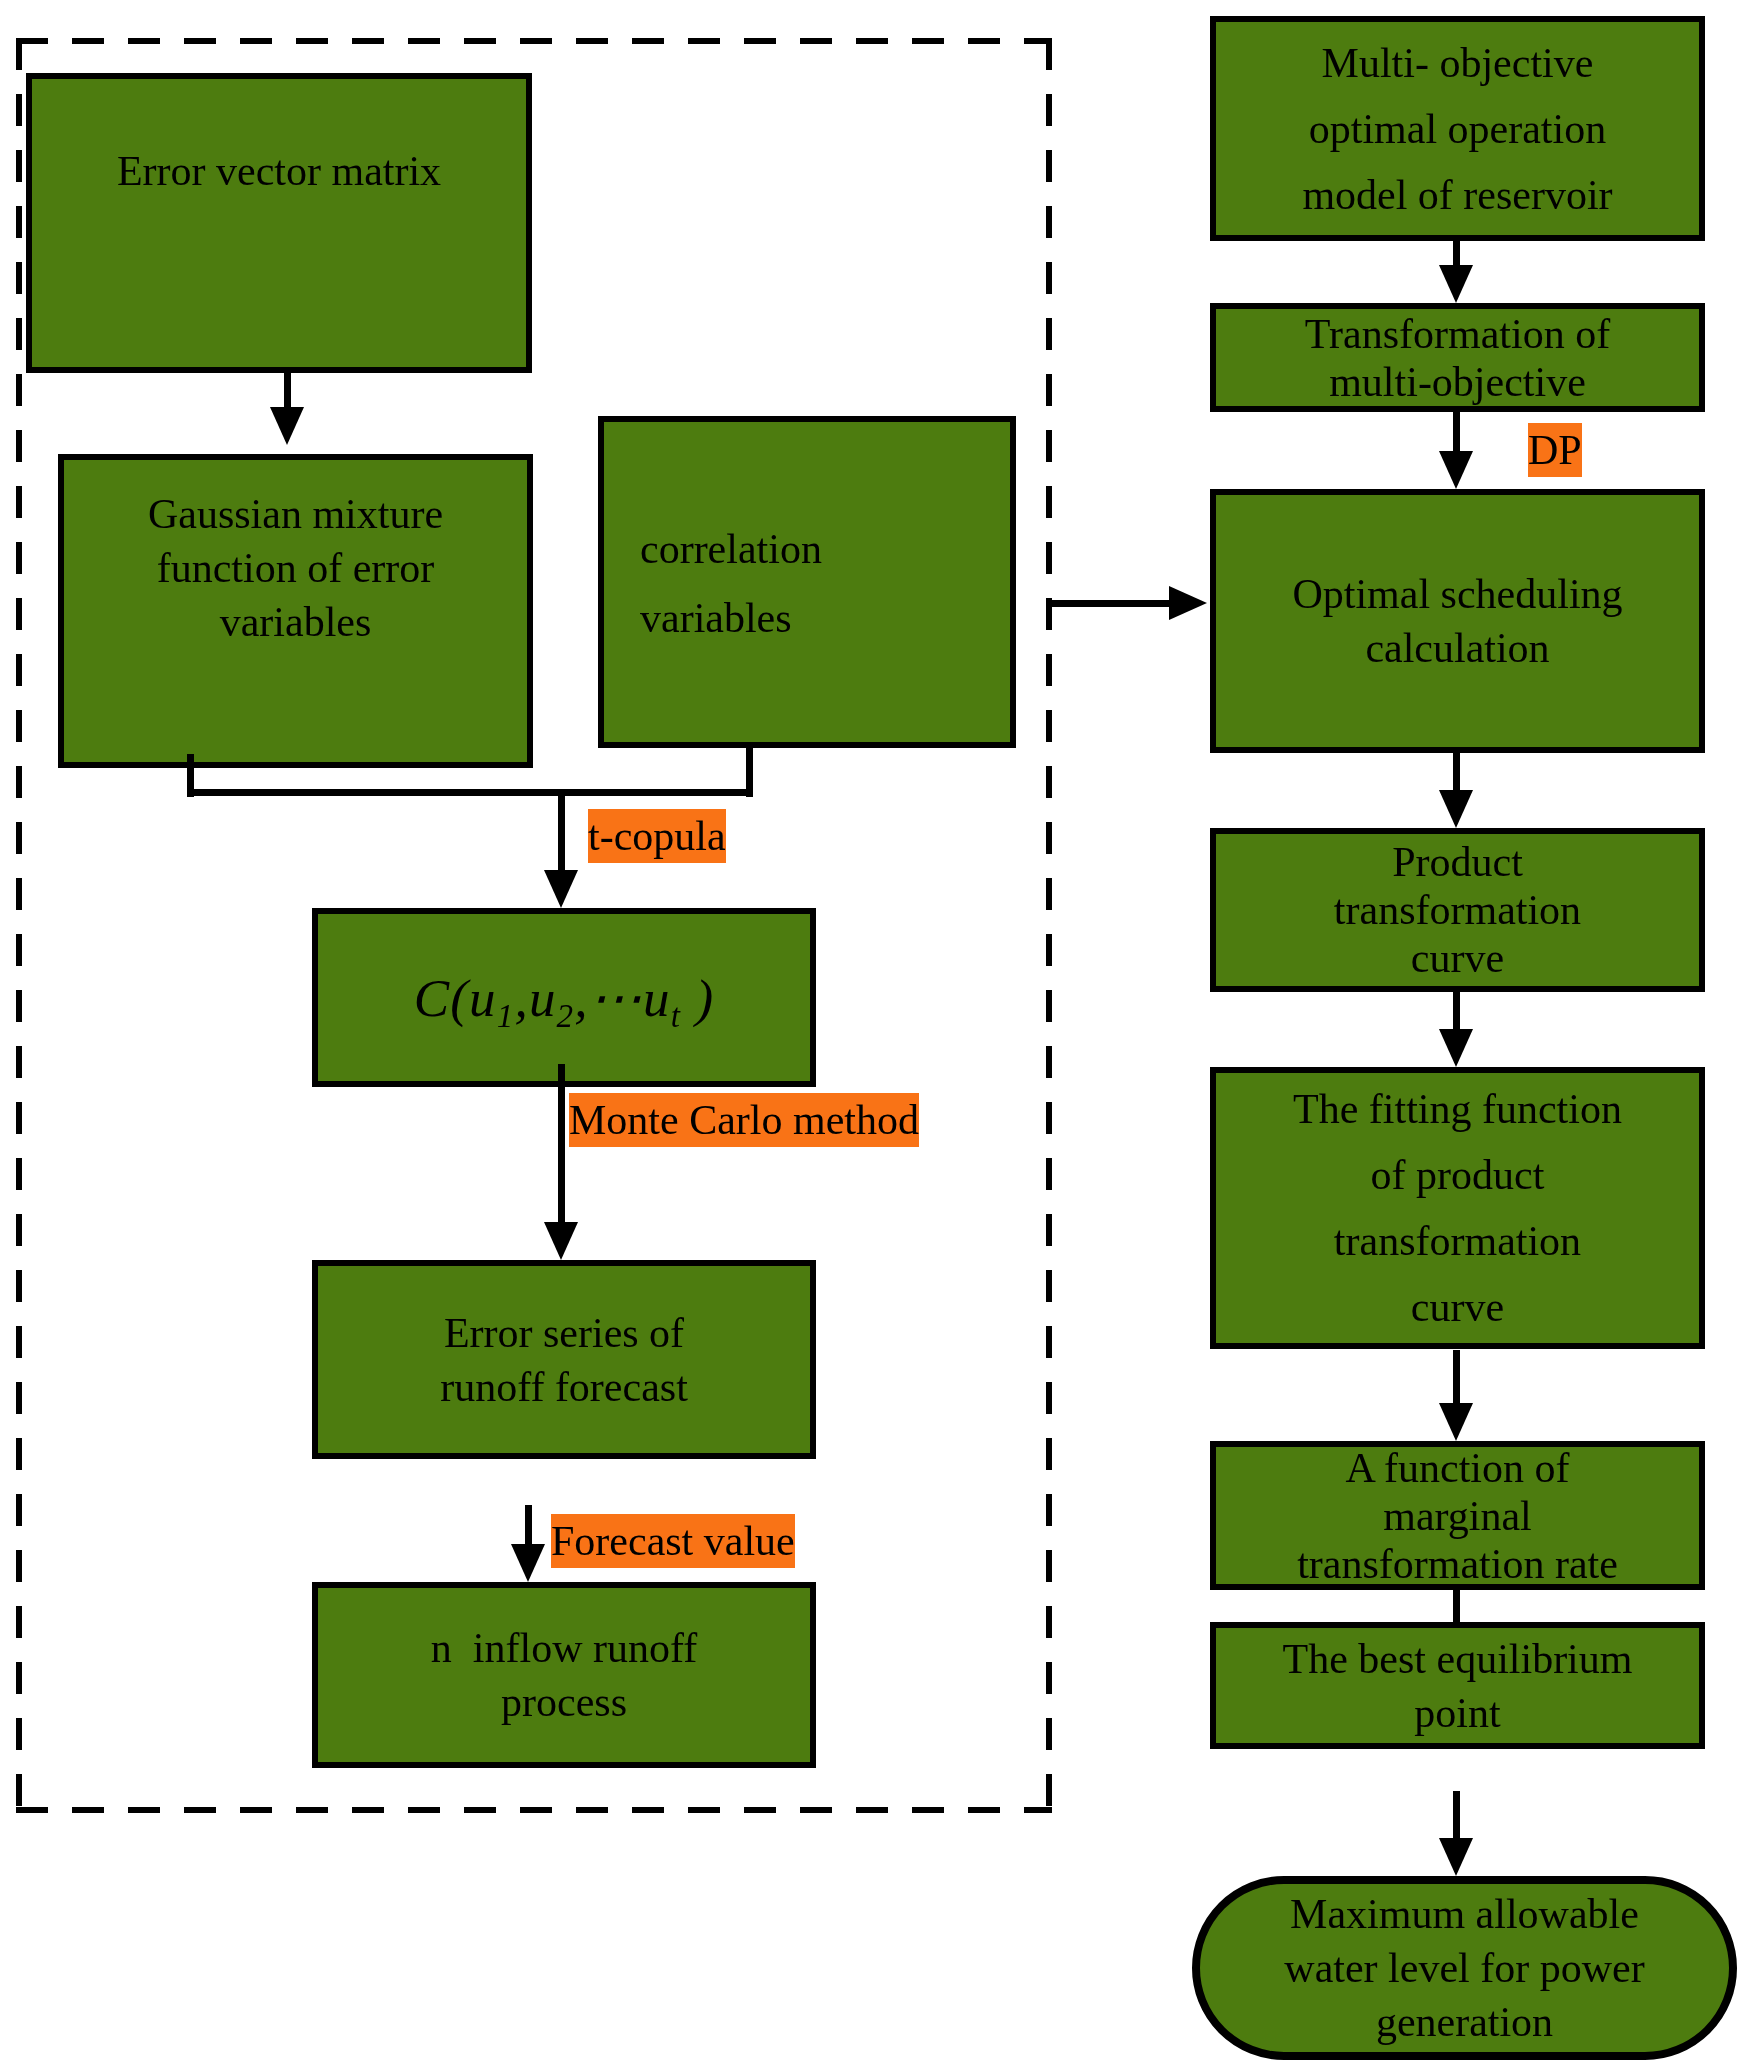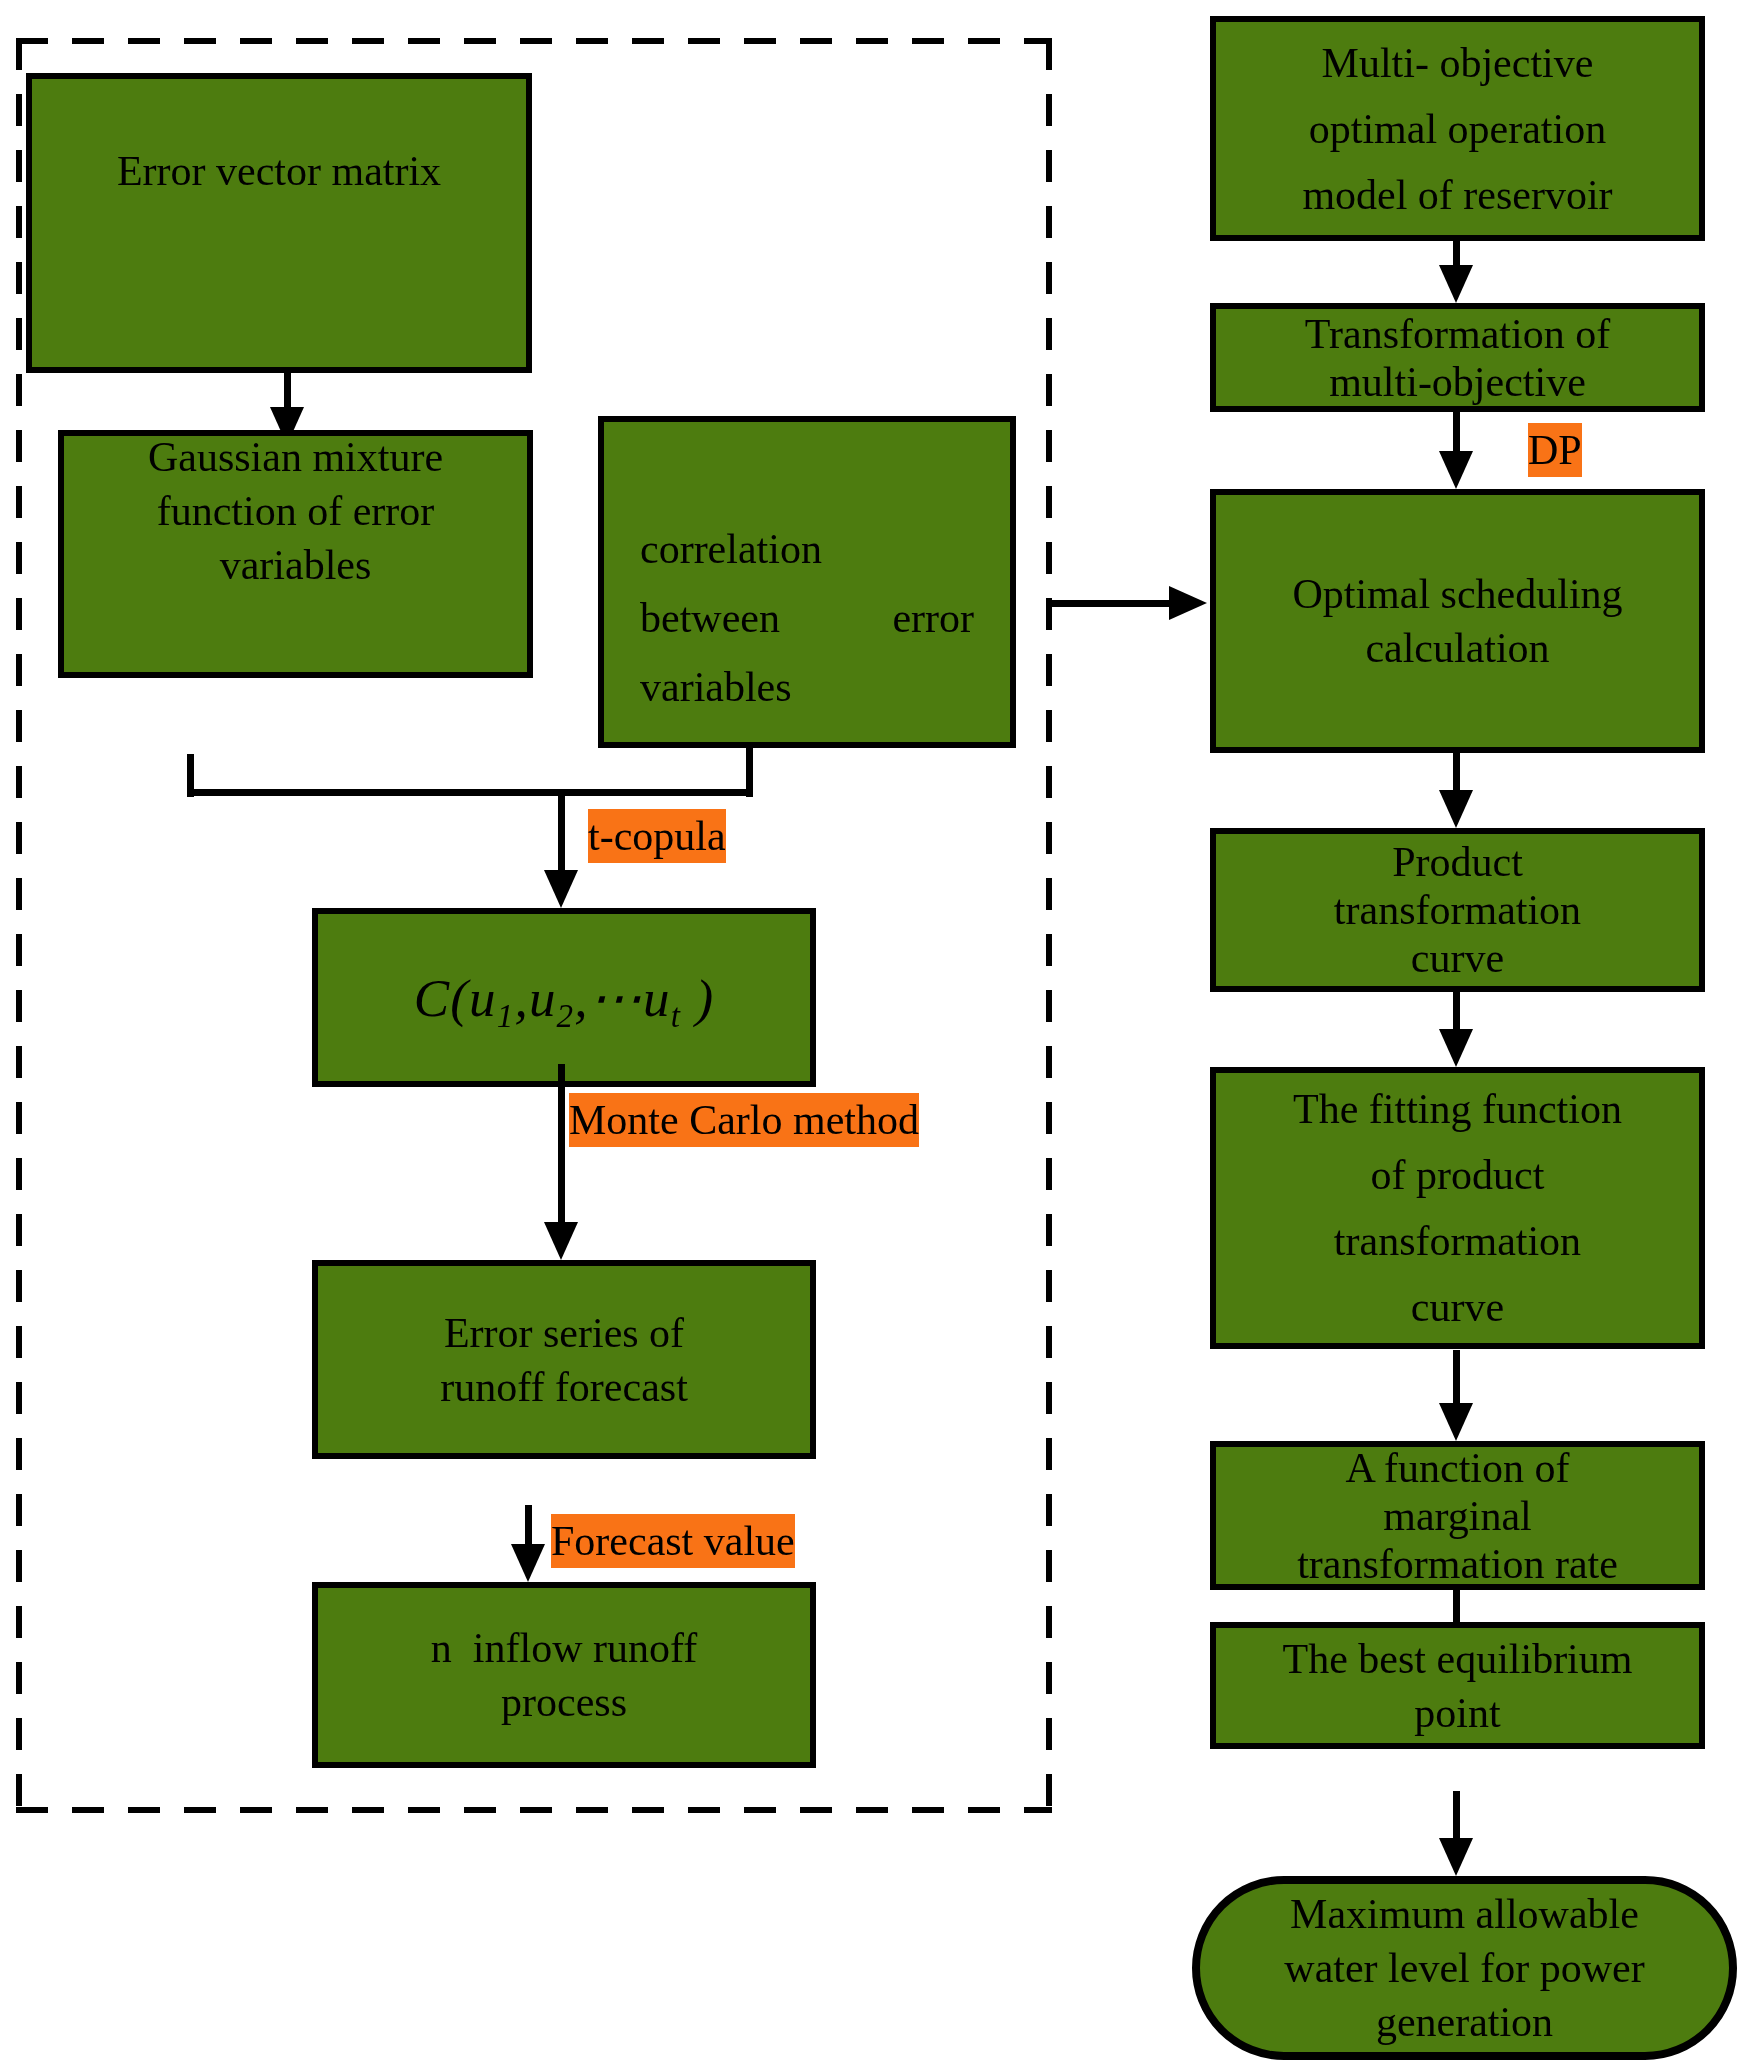--- a/index.html
+++ b/index.html
@@ -63,7 +63,7 @@
     <i class="tip"></i>
   </div>
 
-  <div class="node lift2" style="left:58px;top:430px;width:475px;height:248px">
+  <div class="node lift2" style="left:58px;top:454px;width:475px;height:314px">
     <div class="ln">Gaussian mixture</div>
     <div class="ln">function of error</div>
     <div class="ln">variables</div>

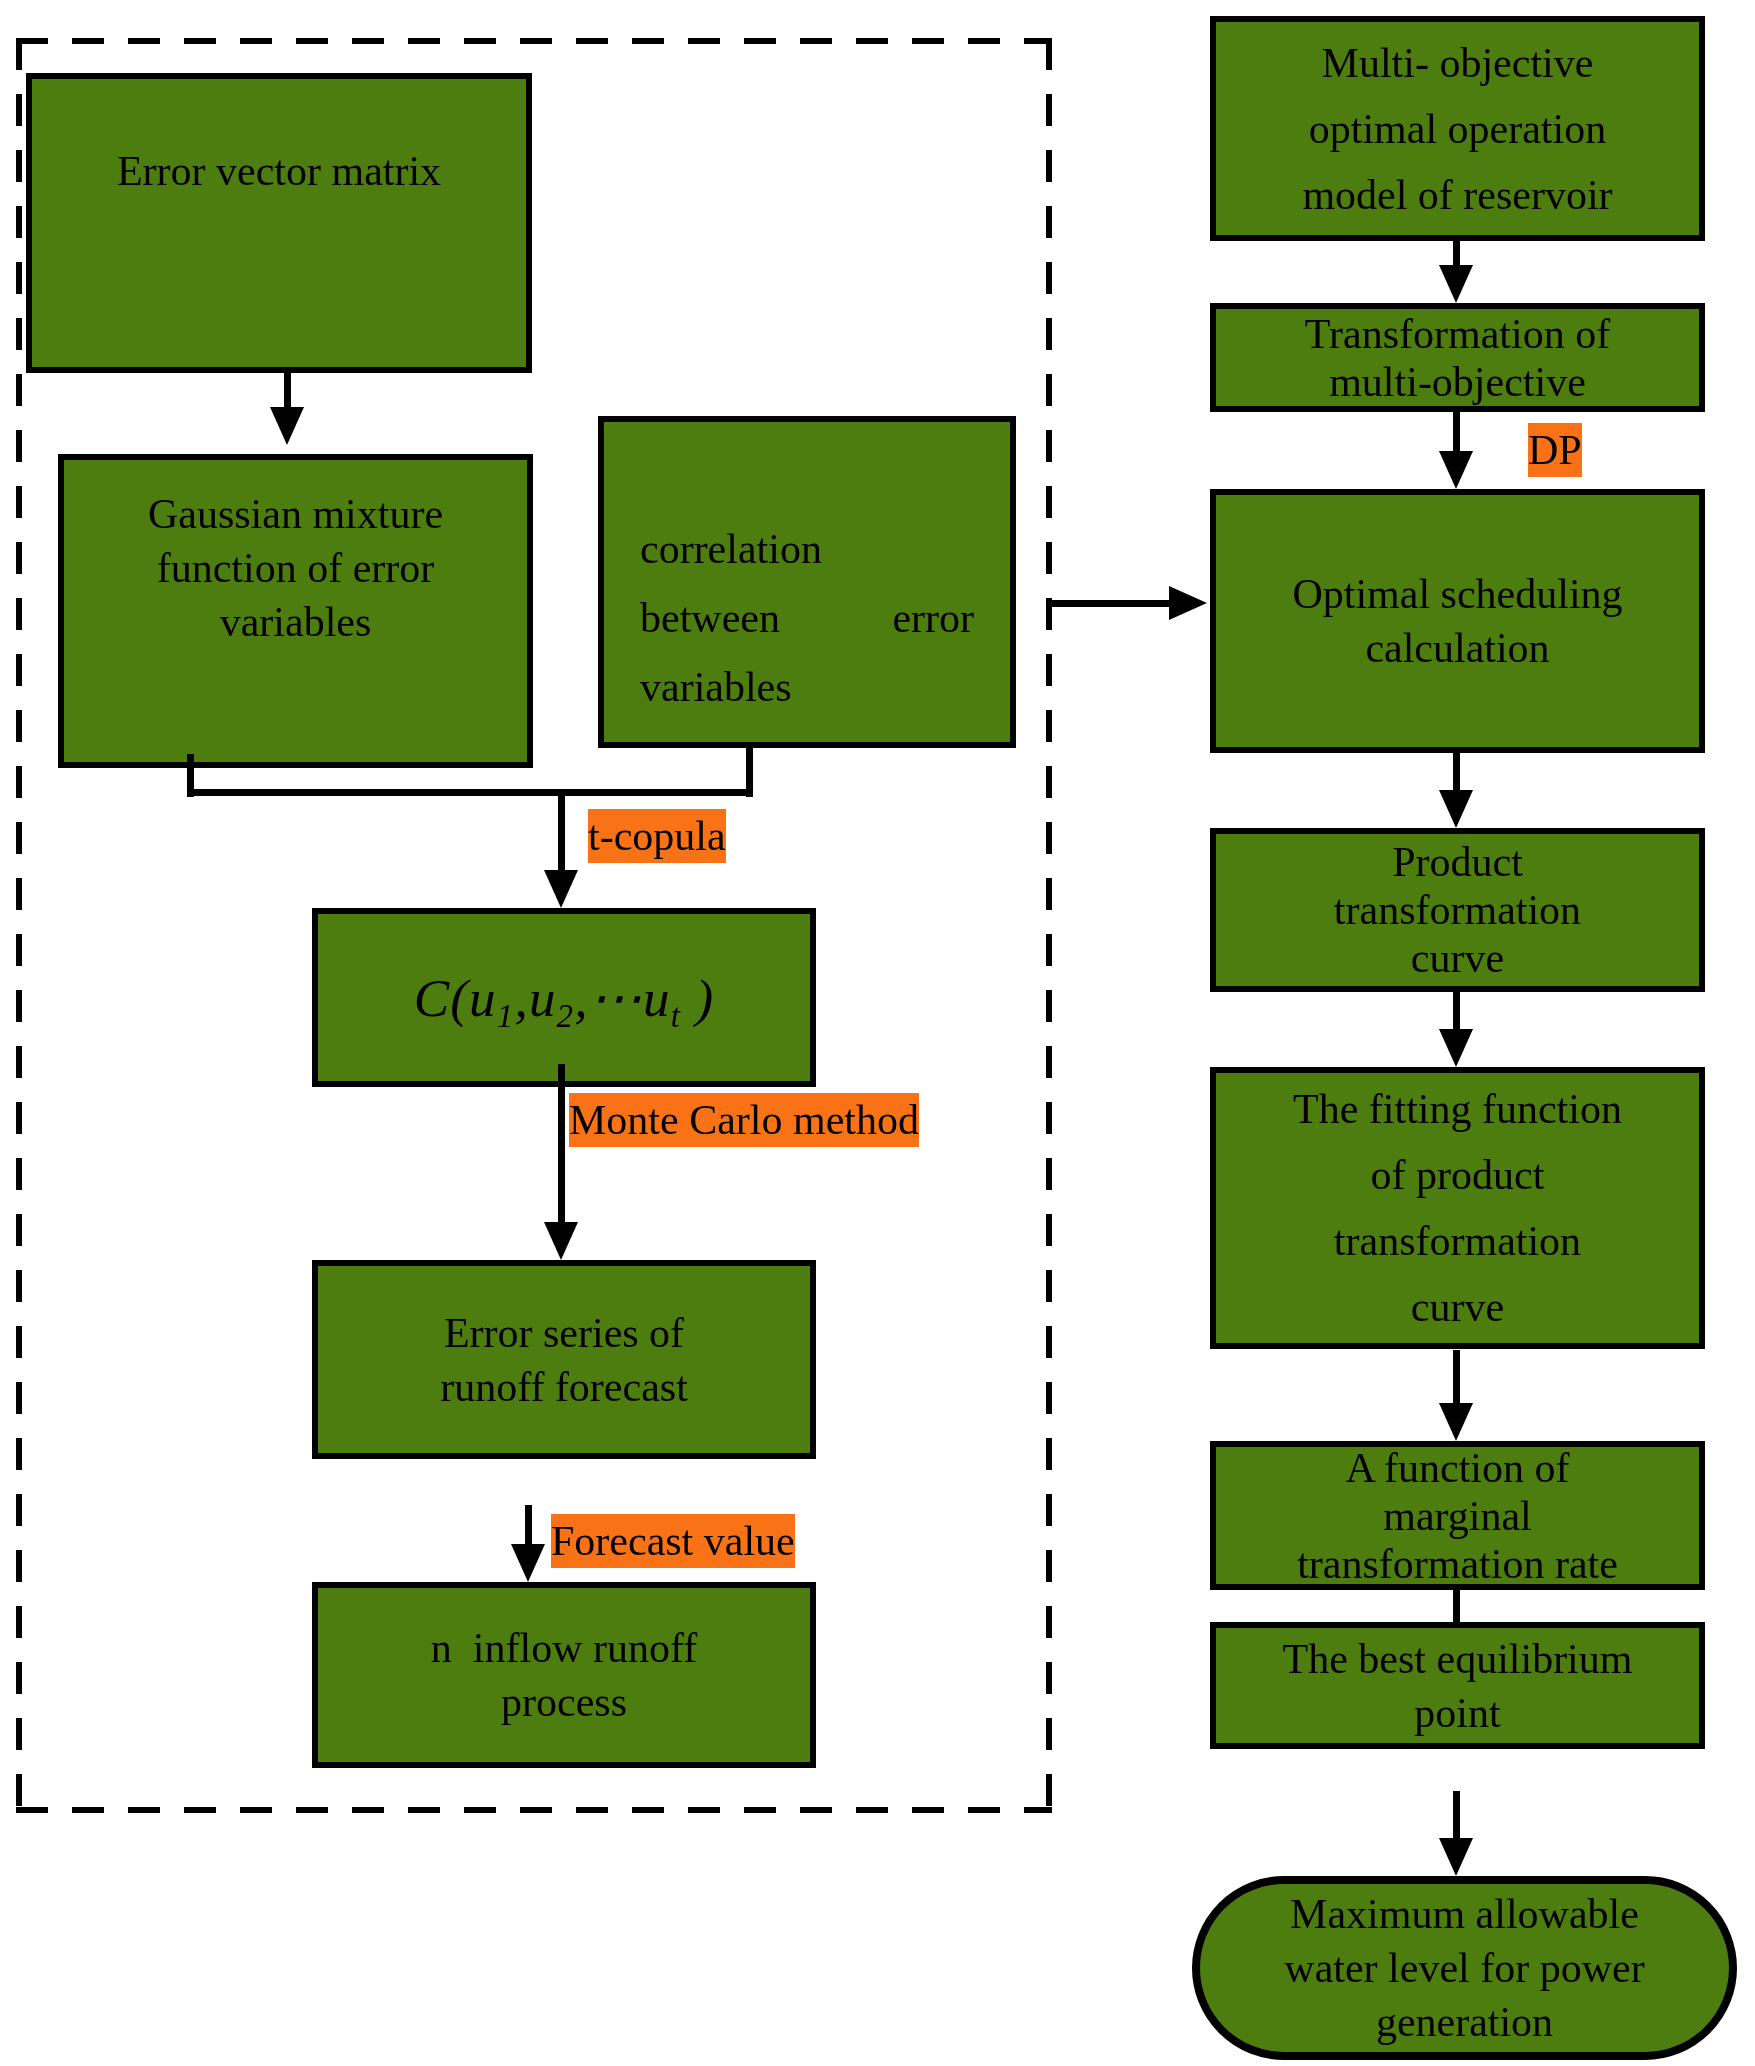--- a/index.html
+++ b/index.html
@@ -71,10 +71,6 @@
 
   <div class="node corr" style="left:598px;top:416px;width:418px;height:332px">
     <div class="ln">correlation</div>
-    <div class="row">
-      <span class="ln">between</span>
-      <span class="ln">error</span>
-    </div>
     <div class="ln">variables</div>
   </div>
 

